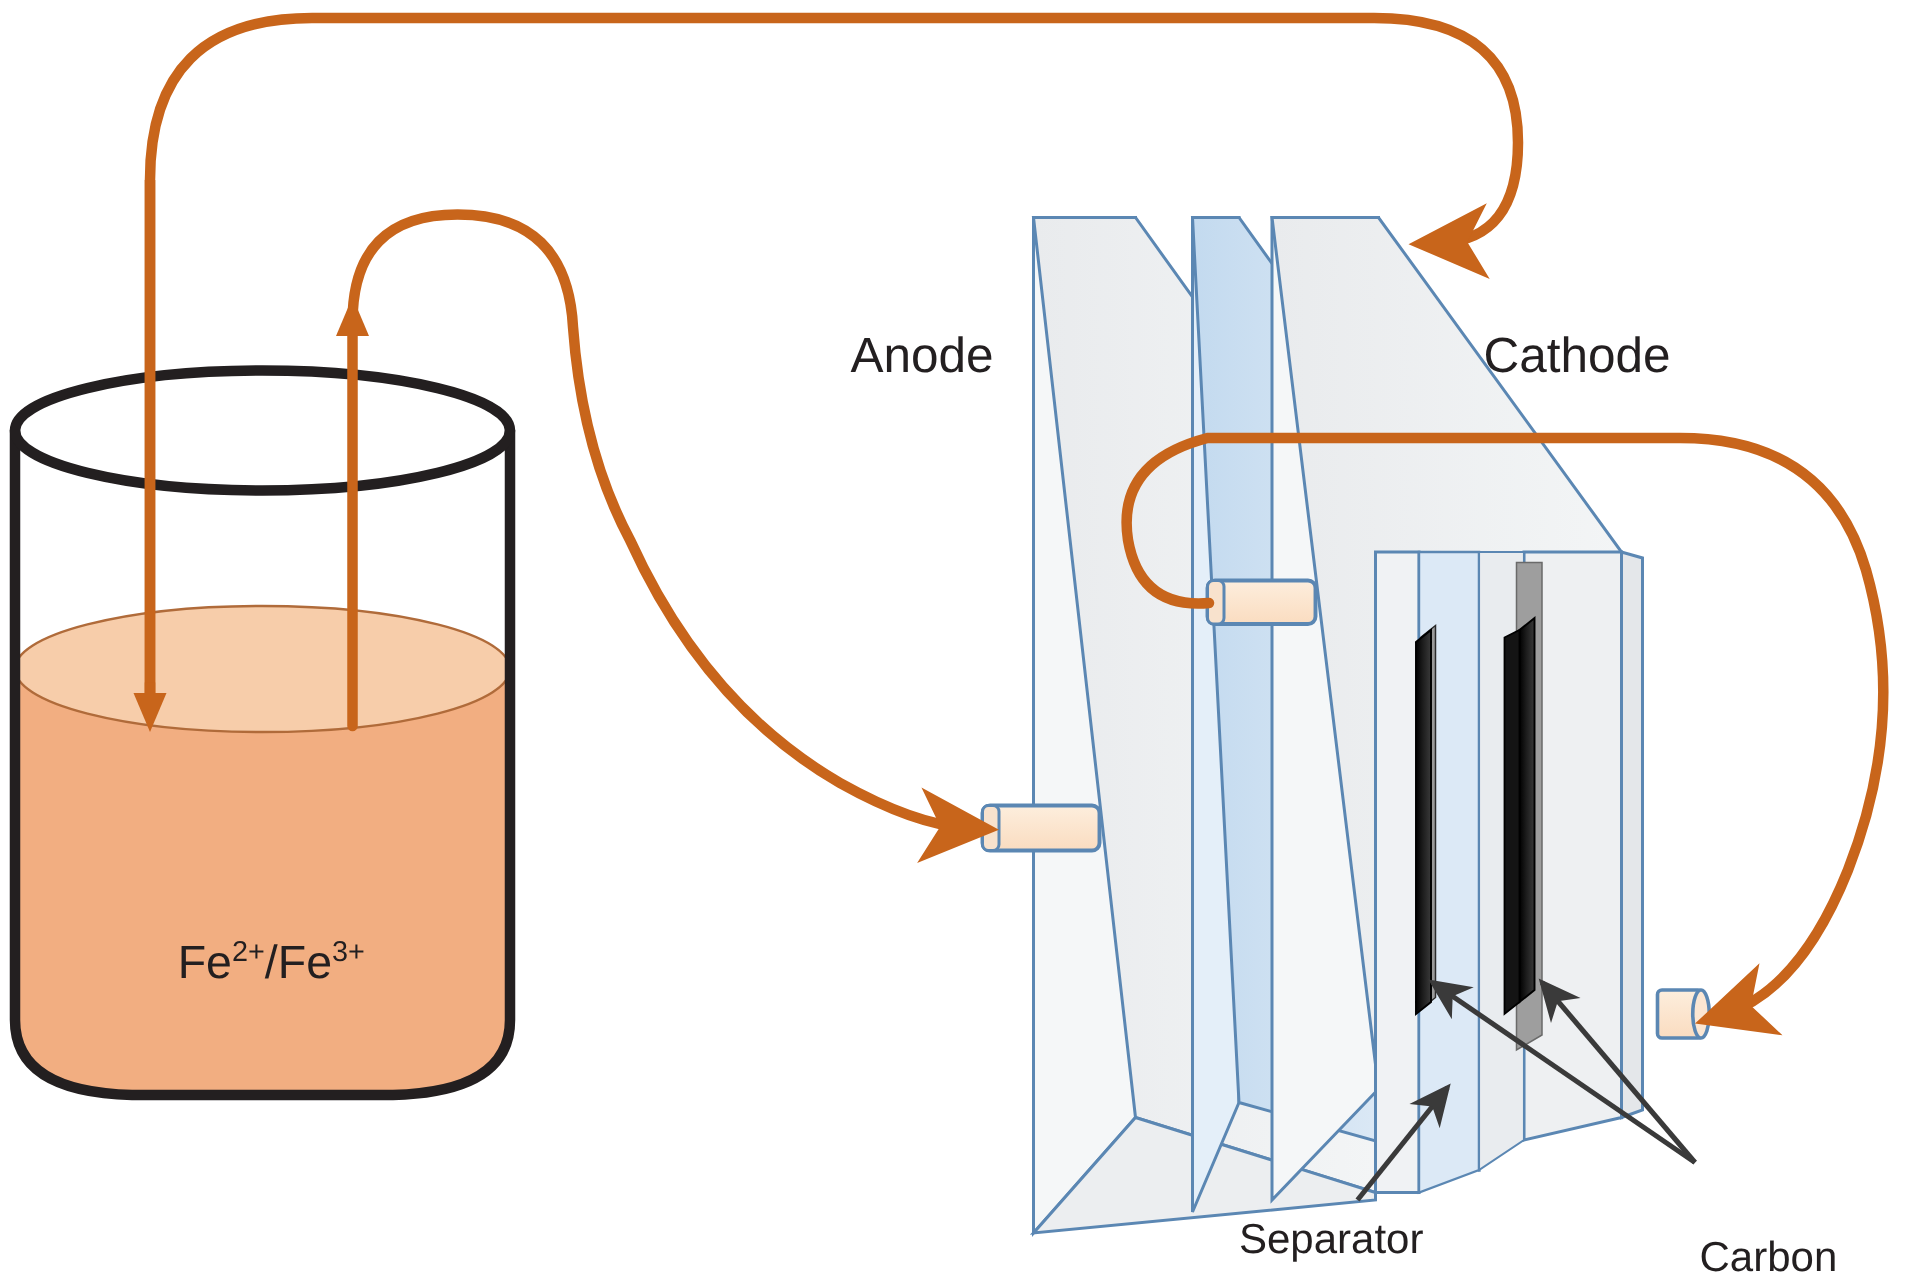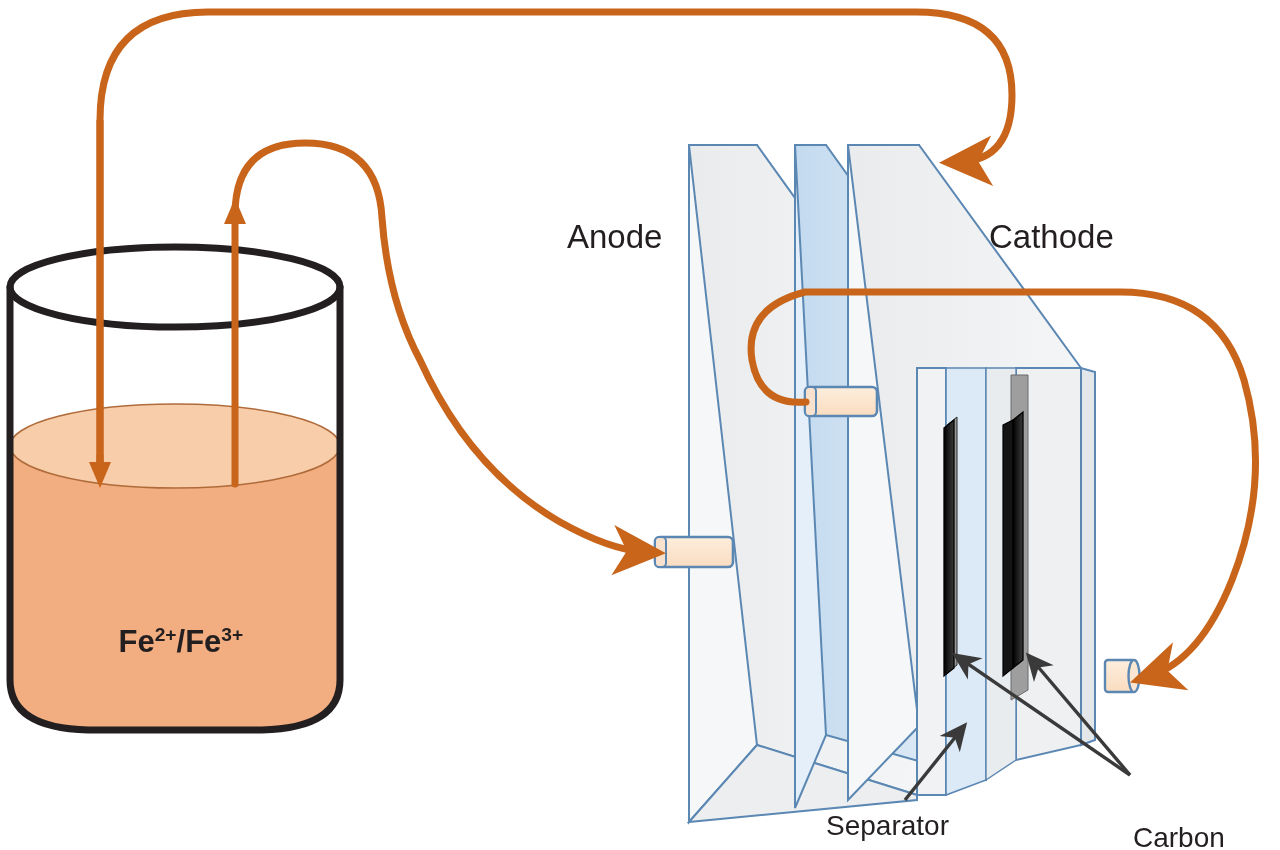--- a/index.html
+++ b/index.html
@@ -23,7 +23,7 @@
   .lbl-cathode{left:989px;top:219px;font-size:33px;}
   .lbl-separator{left:826px;top:811px;font-size:28px;}
   .lbl-carbon{left:1133px;top:763px;font-size:28px;}
-  .lbl-electrolyte{left:84px;top:592px;font-size:31px;font-weight:bold;}
+  .lbl-electrolyte{left:84px;top:592px;font-size:31px;}
   .lbl-electrolyte sup{font-size:0.62em;vertical-align:super;line-height:0;}
 </style>
 </head>

